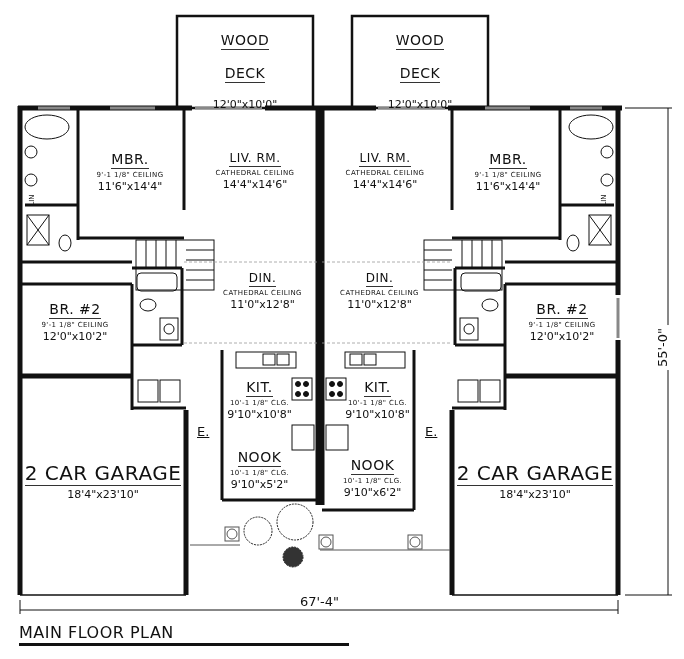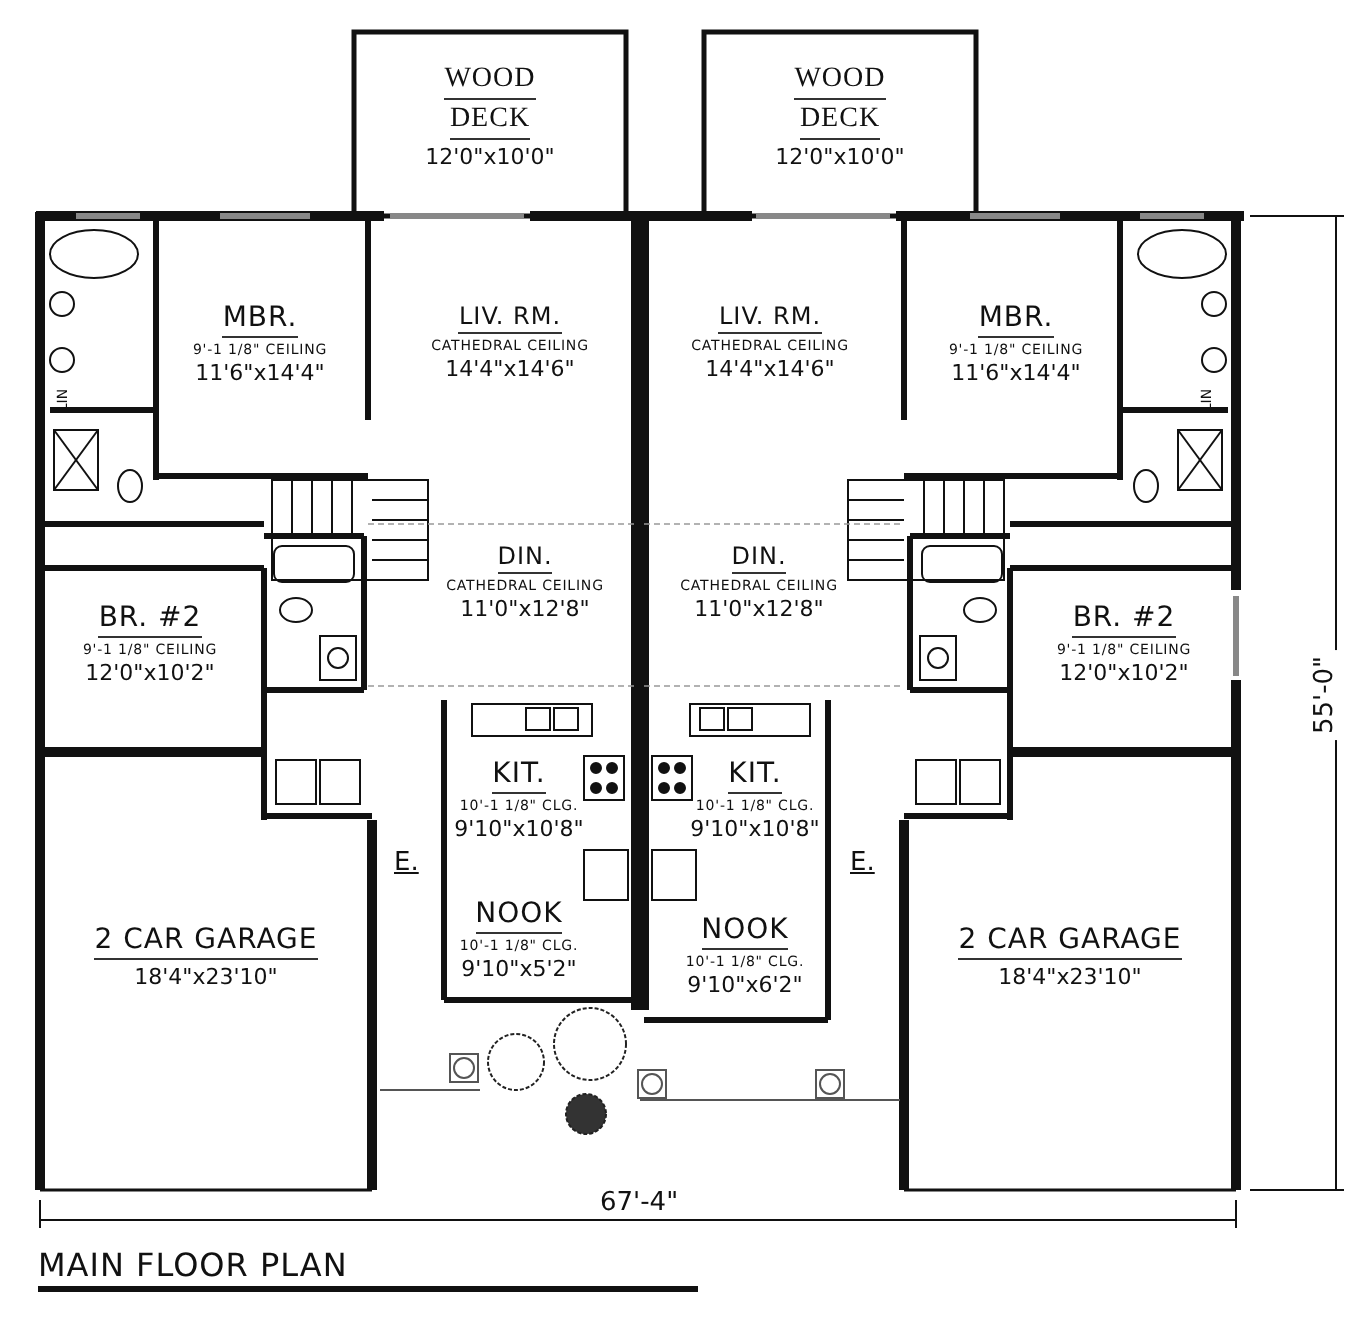--- a/index.html
+++ b/index.html
@@ -13,7 +13,7 @@
   .dim { font-size: 11px; display: block; }
   .big .name { font-size: 14px; }
   .small .name { font-size: 14px; }
-  .deck .name { font-size: 14px; border-bottom: 1px solid #333; margin-bottom: 3px; font-family: Liberation Serif, serif; }
+  .deck .name { font-size: 14px; border-bottom: 1px solid #333; margin-bottom: 16px; }
   .entry { position: absolute; font-size: 13px; text-decoration: underline; }
   .dimtxt { position: absolute; font-size: 13px; }
   .vdim { position: absolute; font-size: 13px; transform: rotate(-90deg); transform-origin: center; }

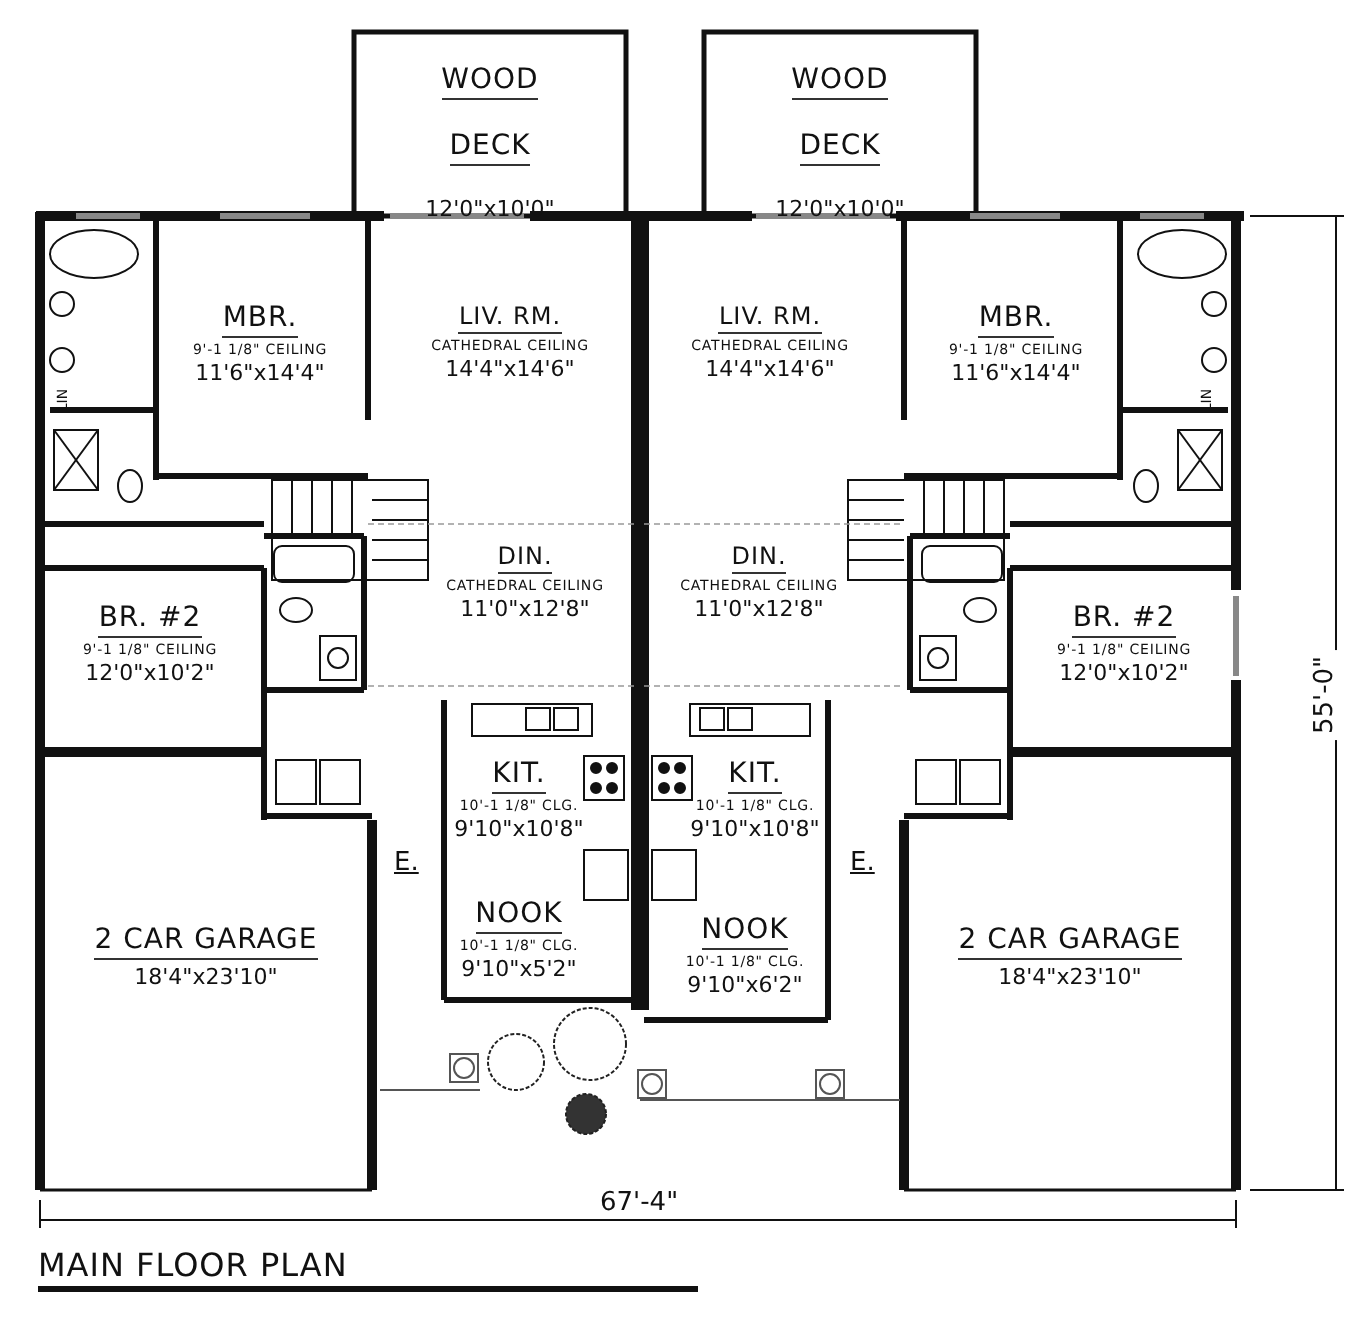--- a/index.html
+++ b/index.html
@@ -11,7 +11,7 @@
           border-bottom: 1px solid #333; margin: 0 auto 3px auto; width: max-content; }
   .sub { font-size: 7px; letter-spacing: 0.4px; display: block; margin-bottom: 2px; }
   .dim { font-size: 11px; display: block; }
-  .big .name { font-size: 14px; }
+  .big .name { font-size: 20px; }
   .small .name { font-size: 14px; }
   .deck .name { font-size: 14px; border-bottom: 1px solid #333; margin-bottom: 16px; }
   .entry { position: absolute; font-size: 13px; text-decoration: underline; }

